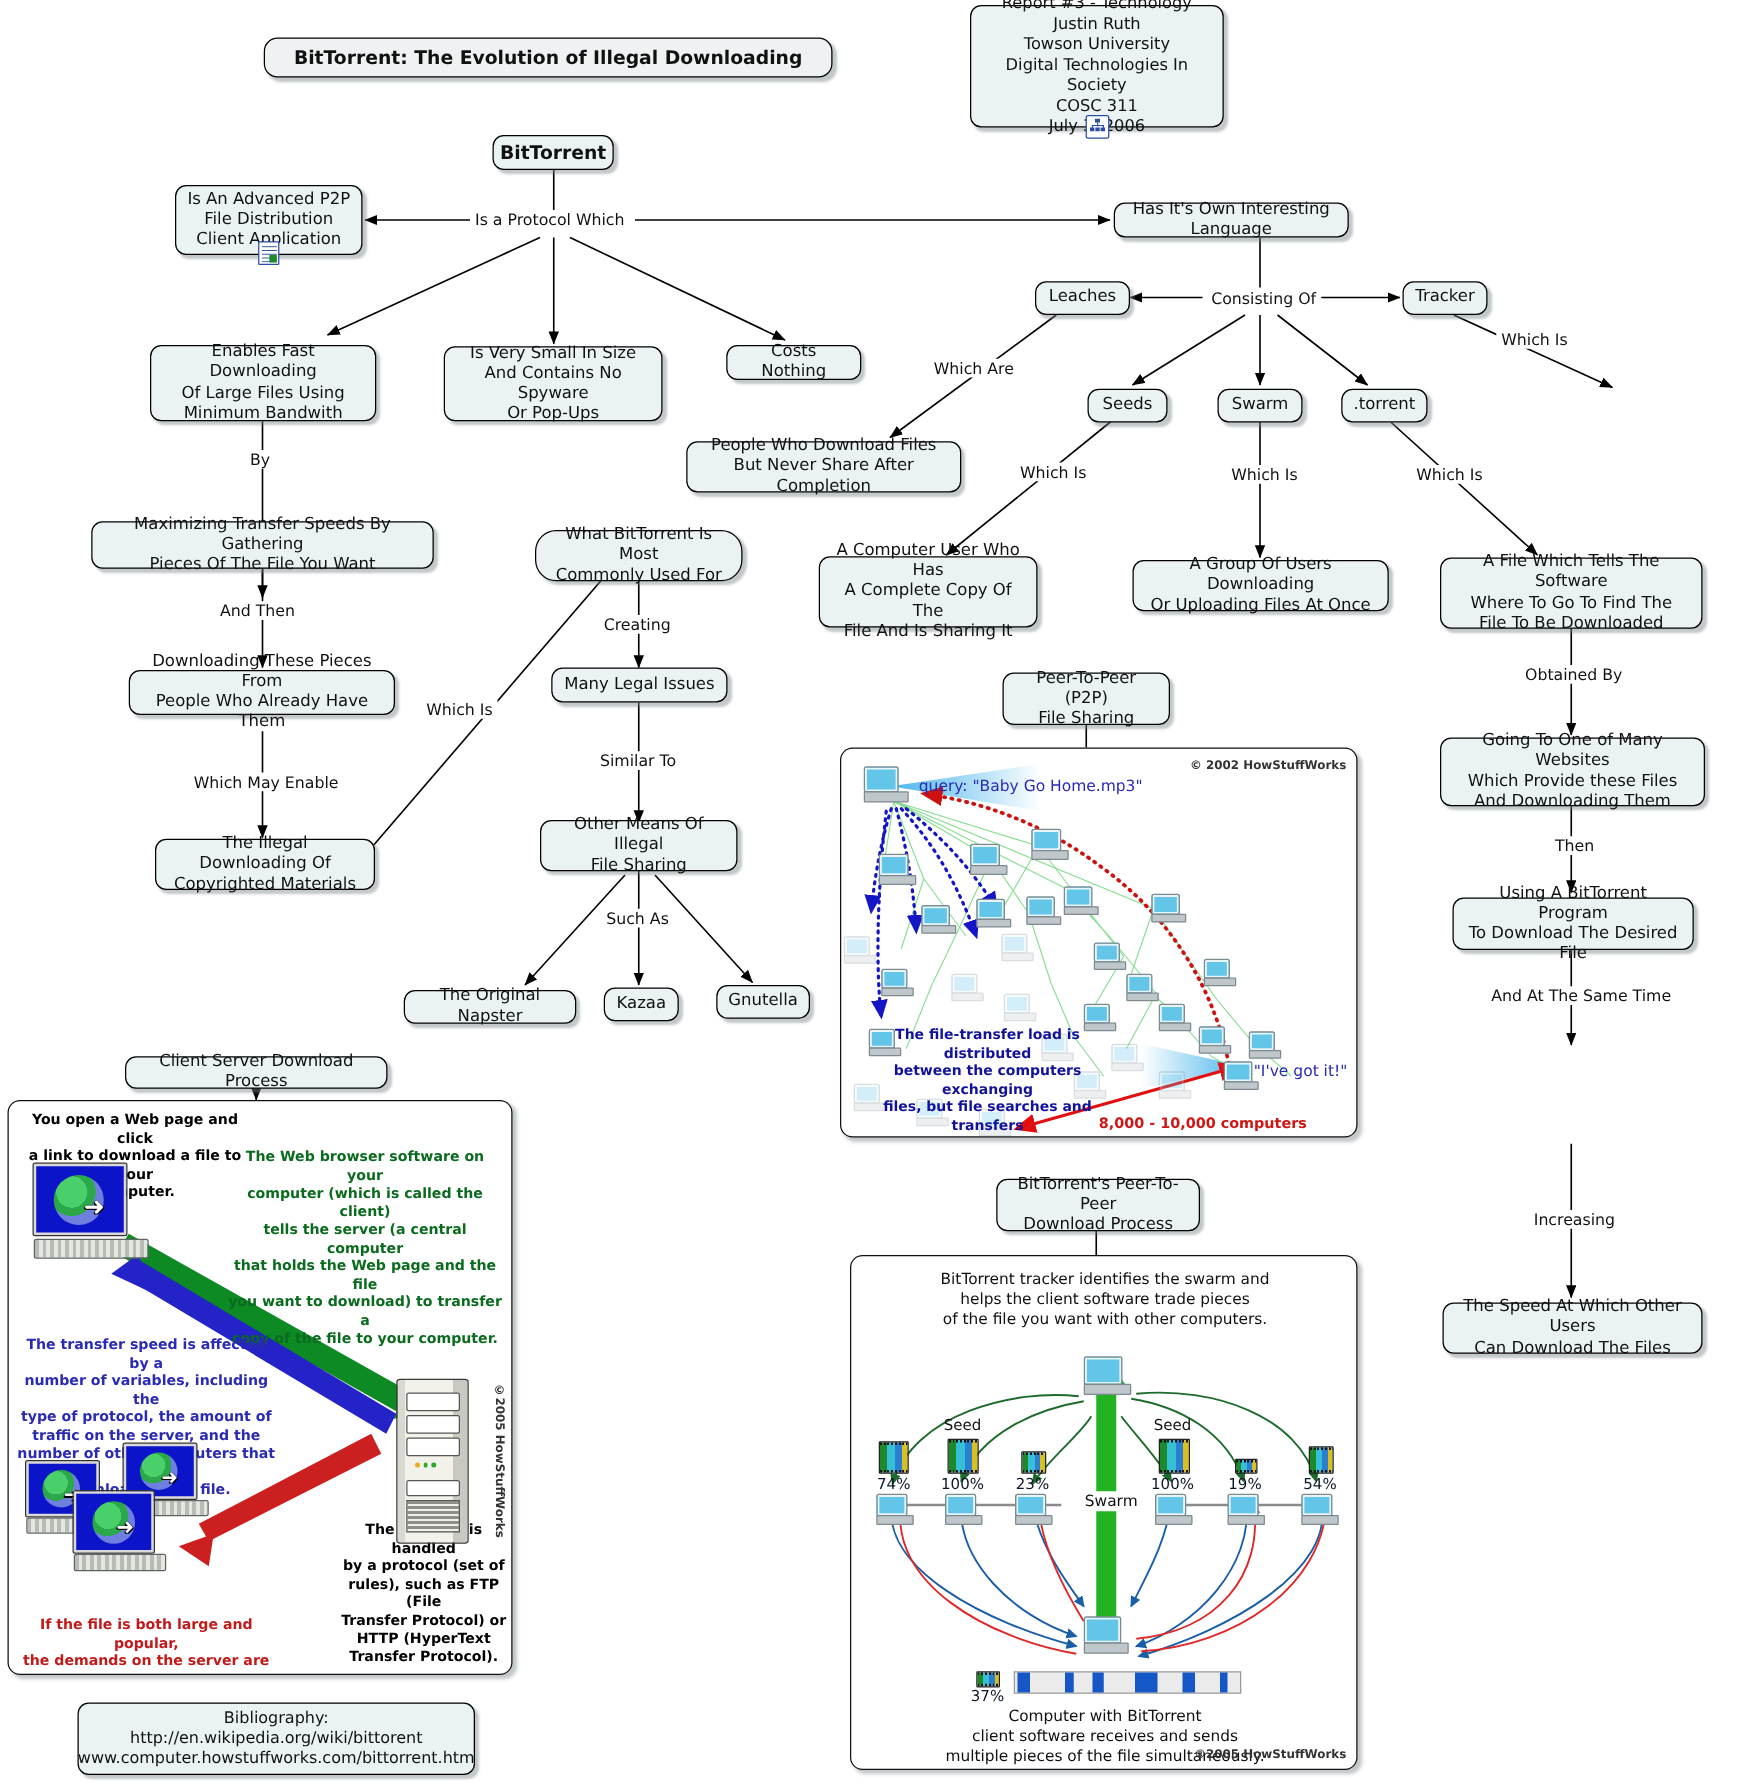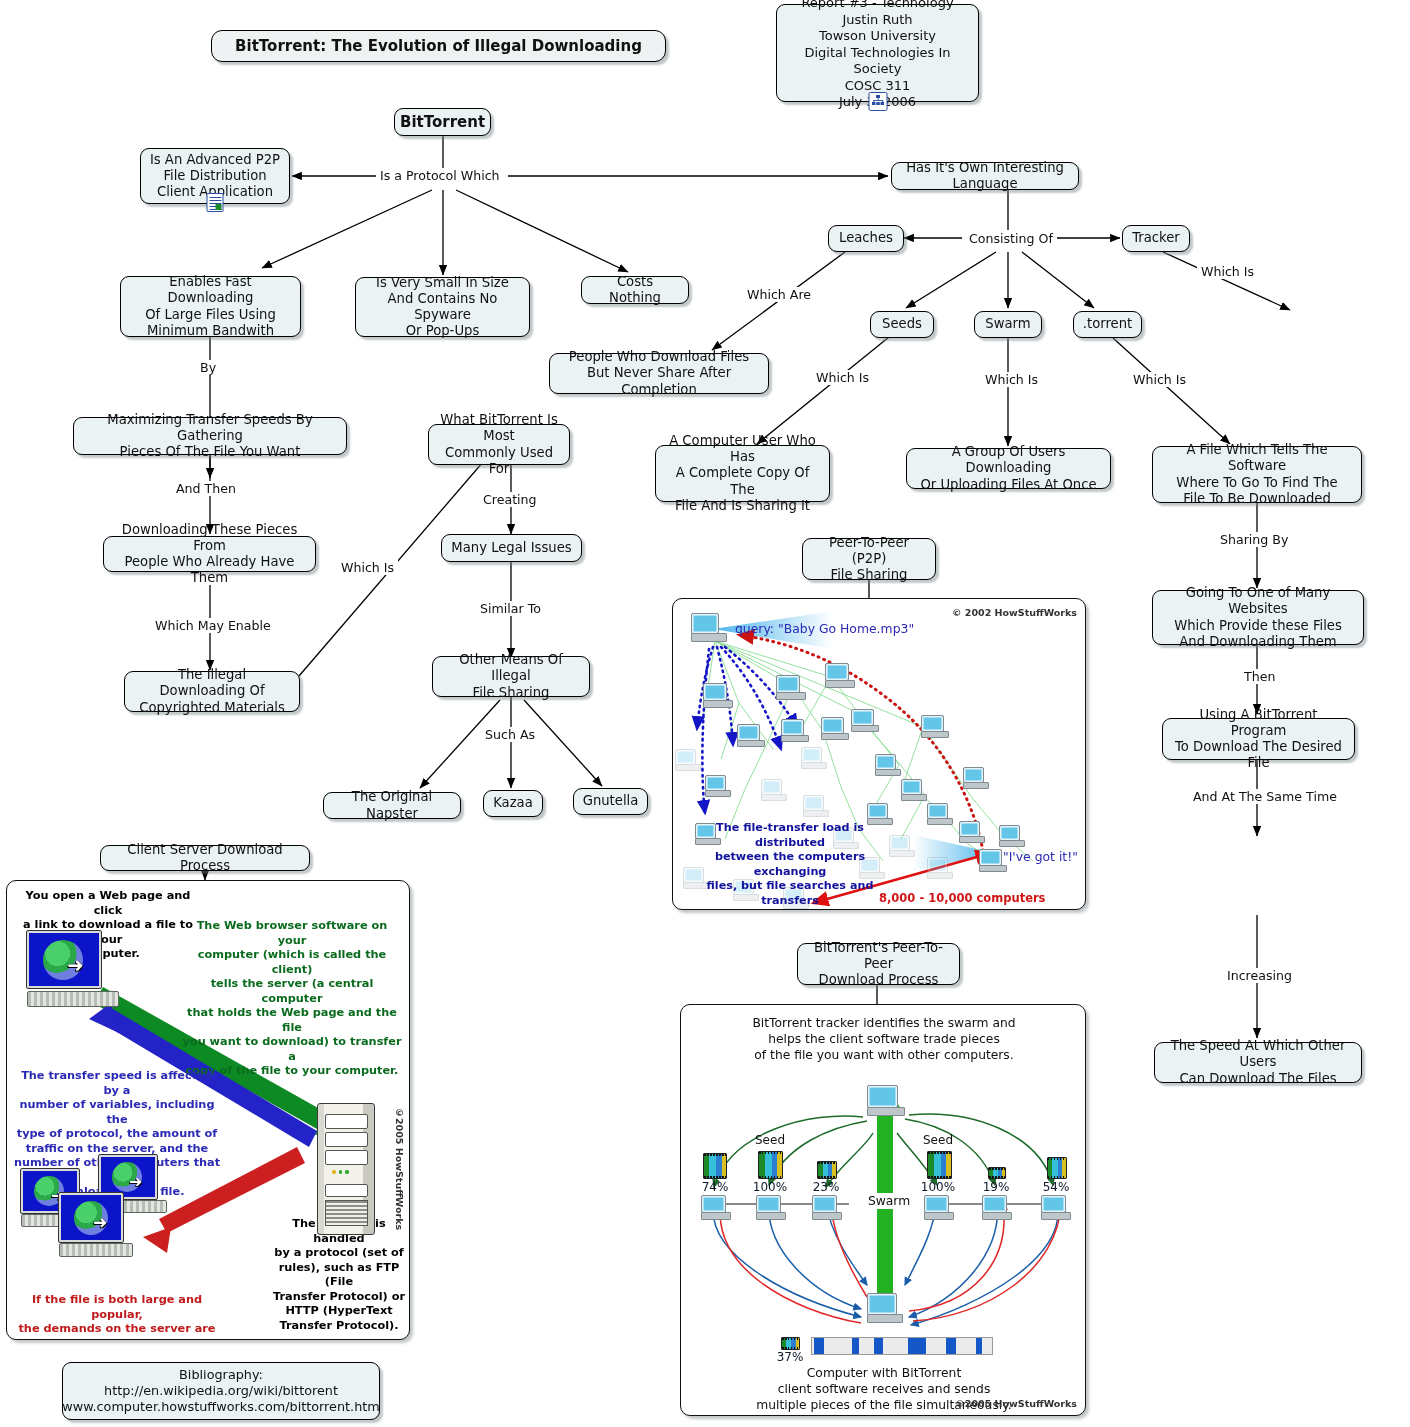--- a/index.html
+++ b/index.html
@@ -301,7 +301,7 @@
 Copyrighted Materials</span>
   </div>
 
-  <div class="node" style="left:428px;top:424px;width:142px;height:41px;white-space:pre-line;">
+  <div class="node" style="left:428px;top:424px;width:166px;height:41px;white-space:pre-line;border-radius:17px;">
     <span>What BitTorrent Is Most
 Commonly Used For</span>
   </div>

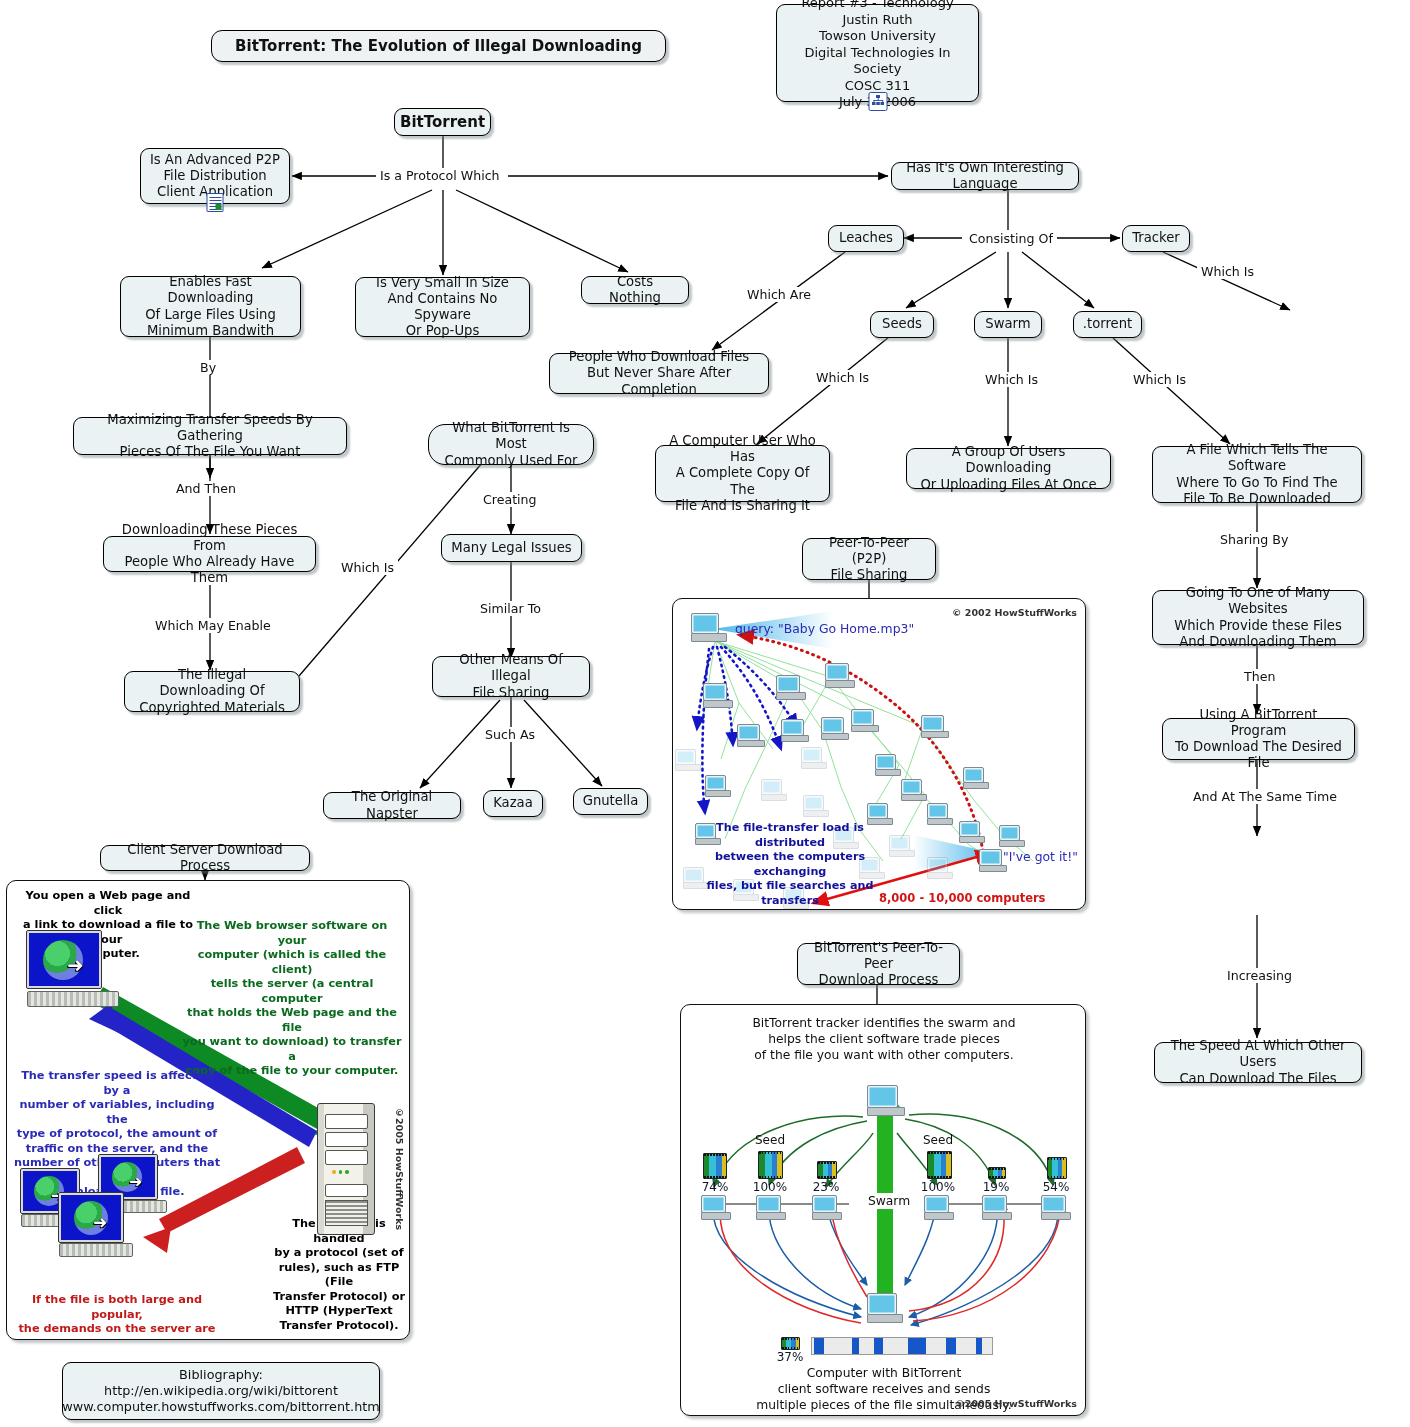--- a/index.html
+++ b/index.html
@@ -378,7 +378,7 @@
   <div class="elabel" style="left:981px;top:372px;"><span>Which Is</span></div>
   <div class="elabel" style="left:1129px;top:372px;"><span>Which Is</span></div>
   <div class="elabel" style="left:1197px;top:264px;"><span>Which Is</span></div>
-  <div class="elabel" style="left:1216px;top:532px;"><span>Sharing By</span></div>
+  <div class="elabel" style="left:1216px;top:532px;"><span>Obtained By</span></div>
   <div class="elabel" style="left:1240px;top:669px;"><span>Then</span></div>
   <div class="elabel" style="left:1189px;top:789px;"><span>And At The Same Time</span></div>
   <div class="elabel" style="left:1223px;top:968px;"><span>Increasing</span></div>

